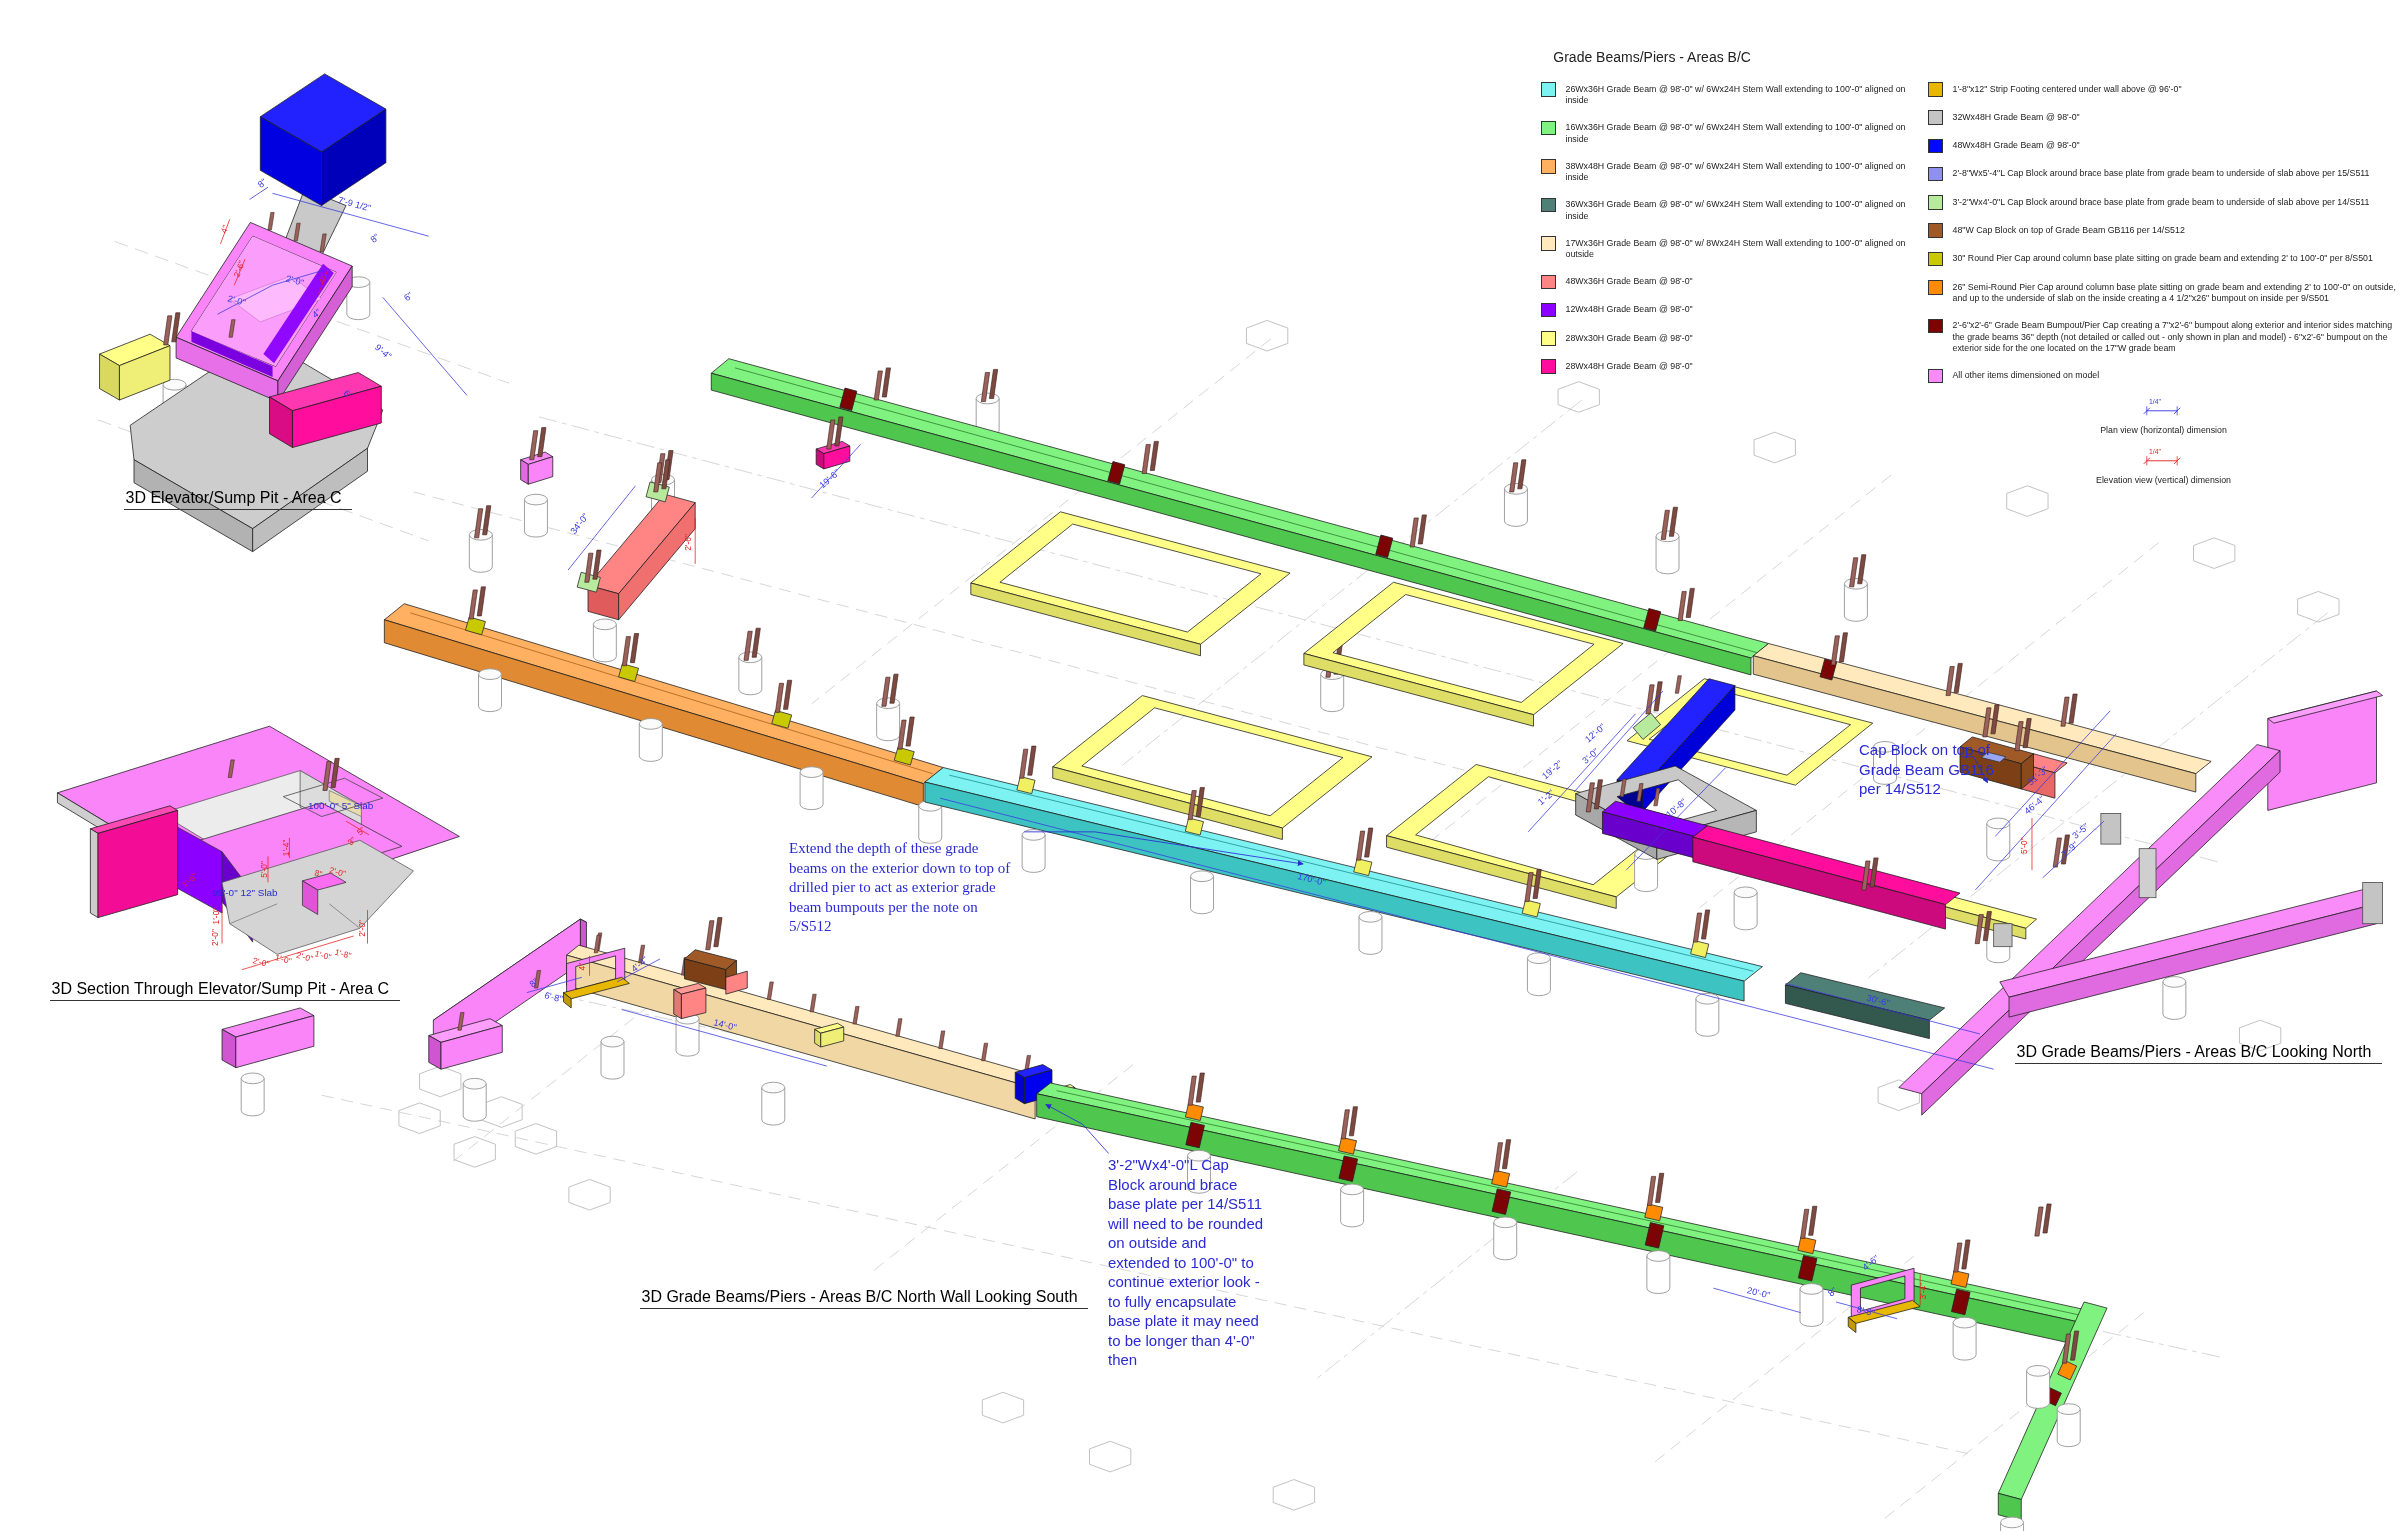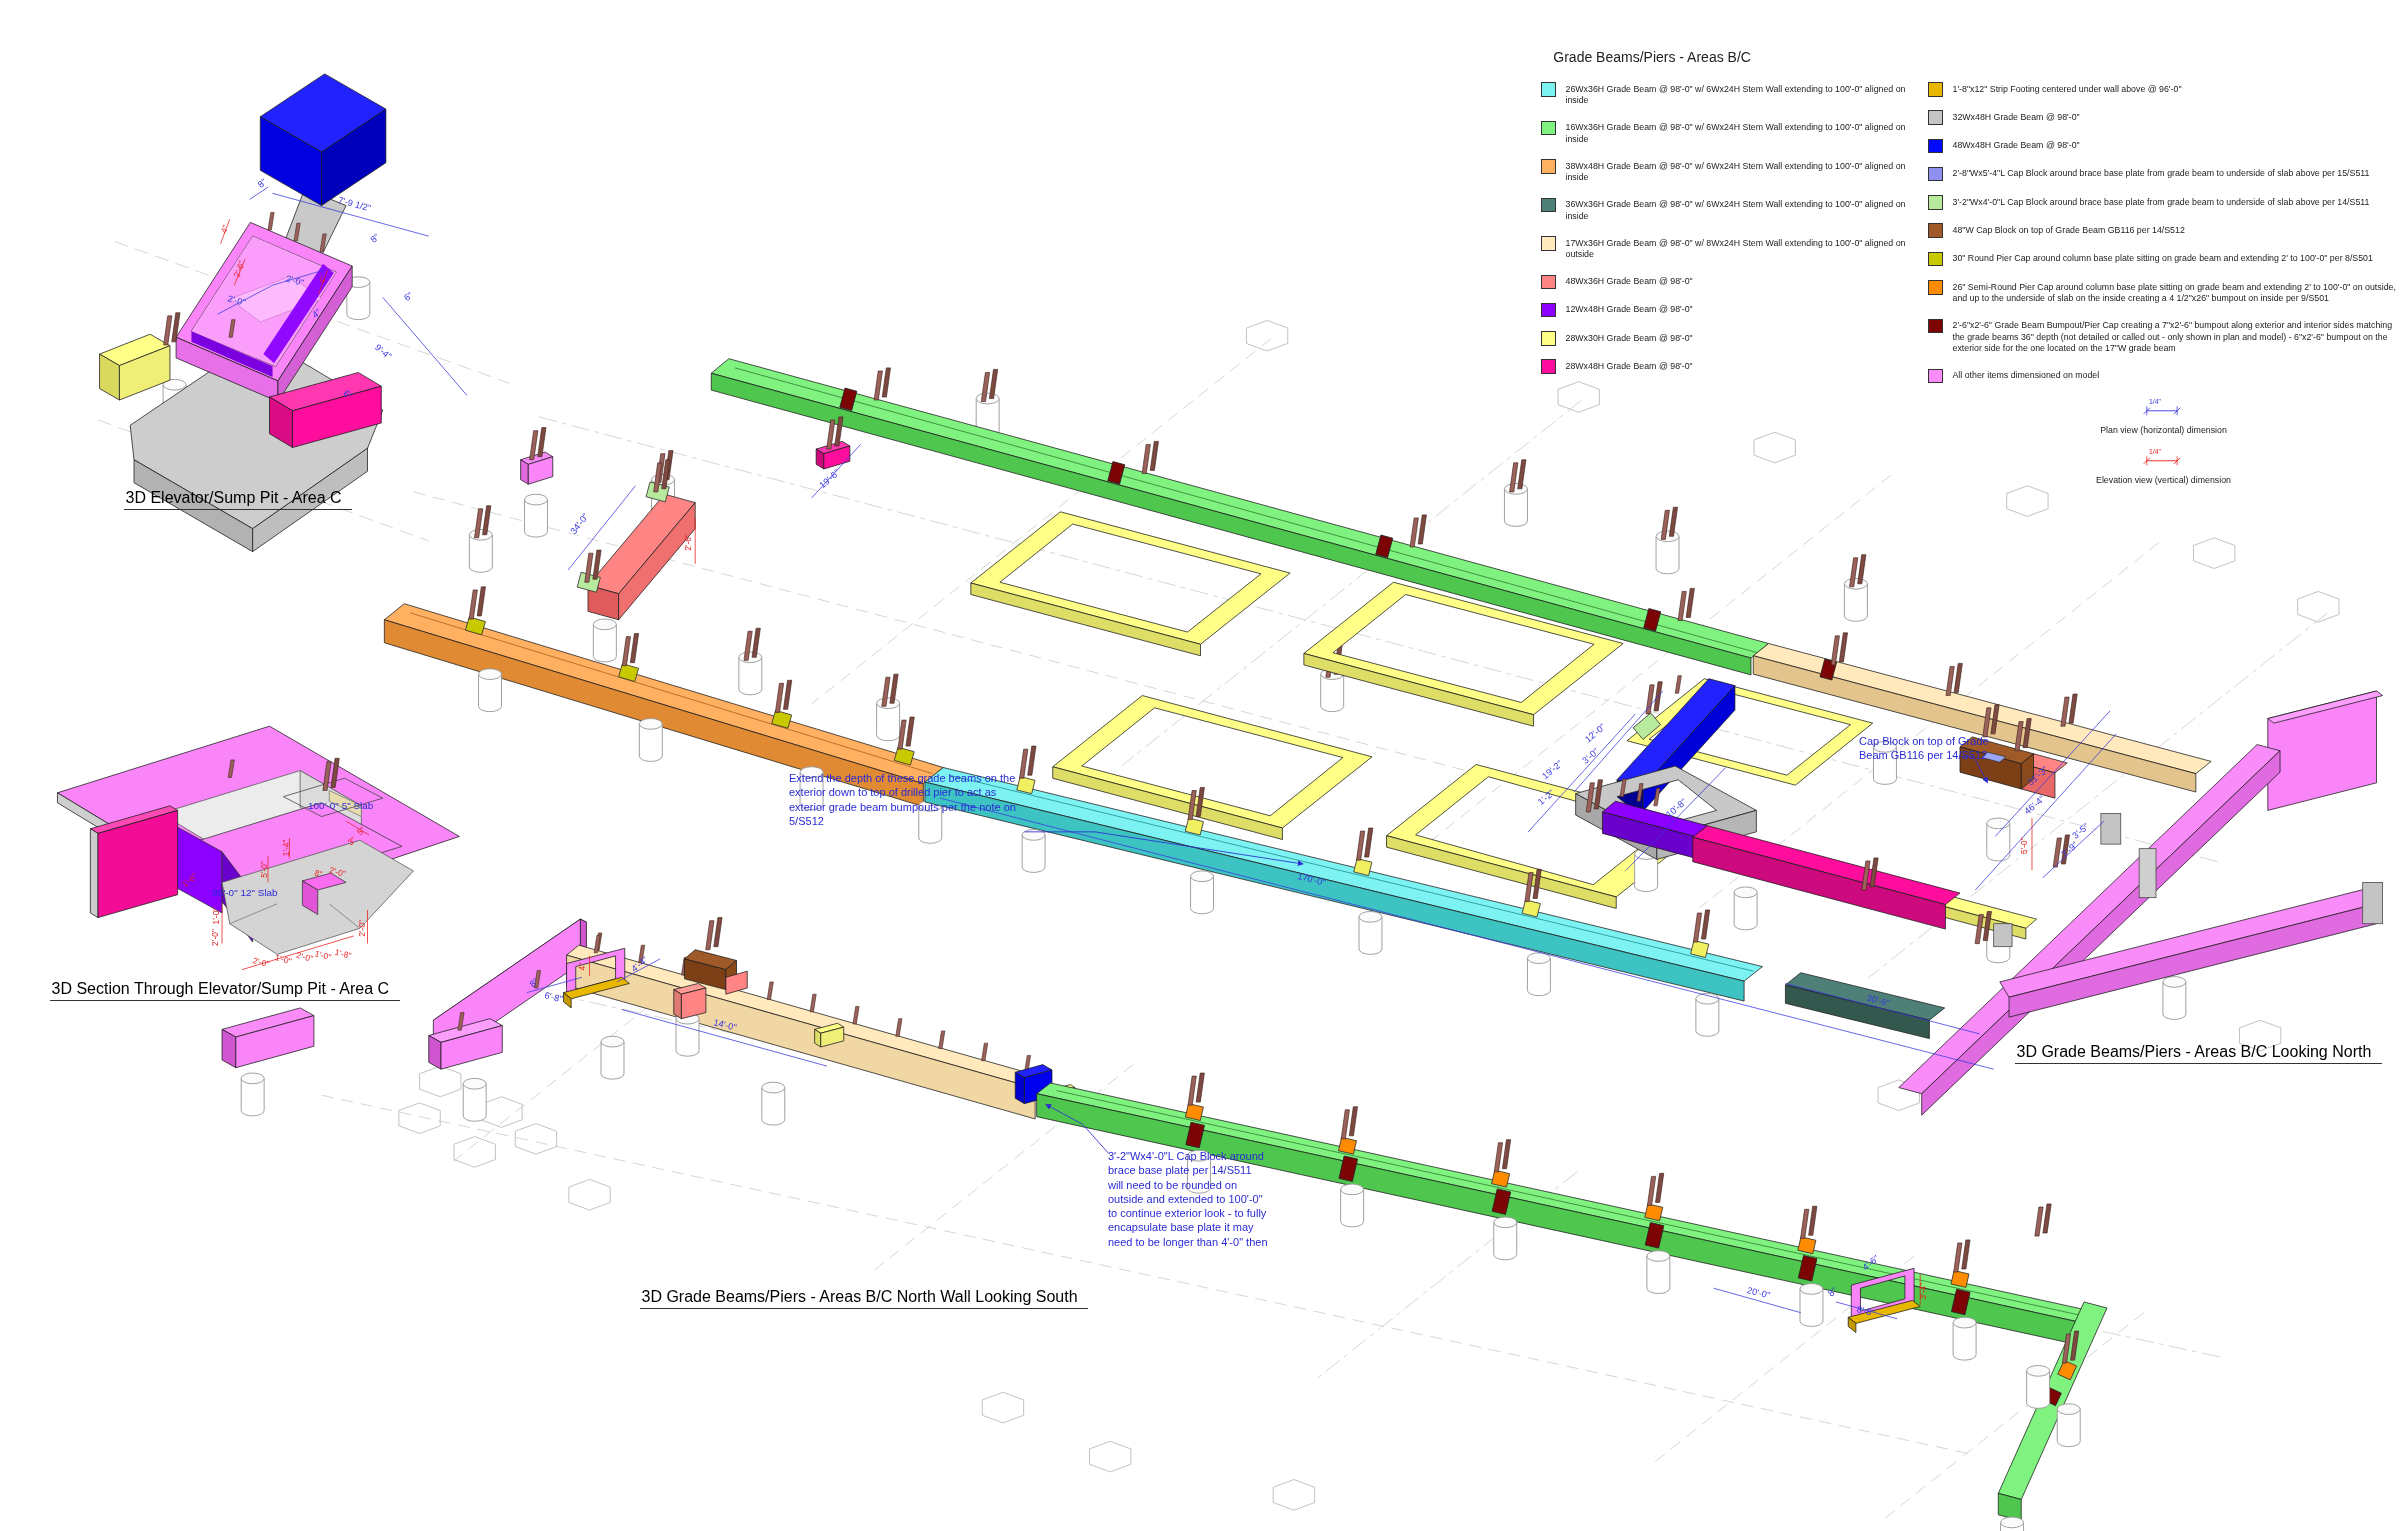--- a/index.html
+++ b/index.html
@@ -8,7 +8,7 @@
   #scene{position:absolute;left:0;top:0;}
   .vt{position:absolute;font-size:16px;color:#000000;border-bottom:1.5px solid #333;
       padding:0 10.7px 2.3px 1.5px;white-space:nowrap;}
-  .note{position:absolute;color:#2a2ad4;font-size:11px;line-height:1.3;}
+  .note{position:absolute;color:#2a2ad4;font-size:15px;line-height:1.3;margin-top:6px;}
   #legend{position:absolute;left:1541px;top:49px;width:858px;}
   #legend-title{font-size:14px;color:#222;margin:0 0 17px 12.3px;}
   .leg-cols{display:flex;}

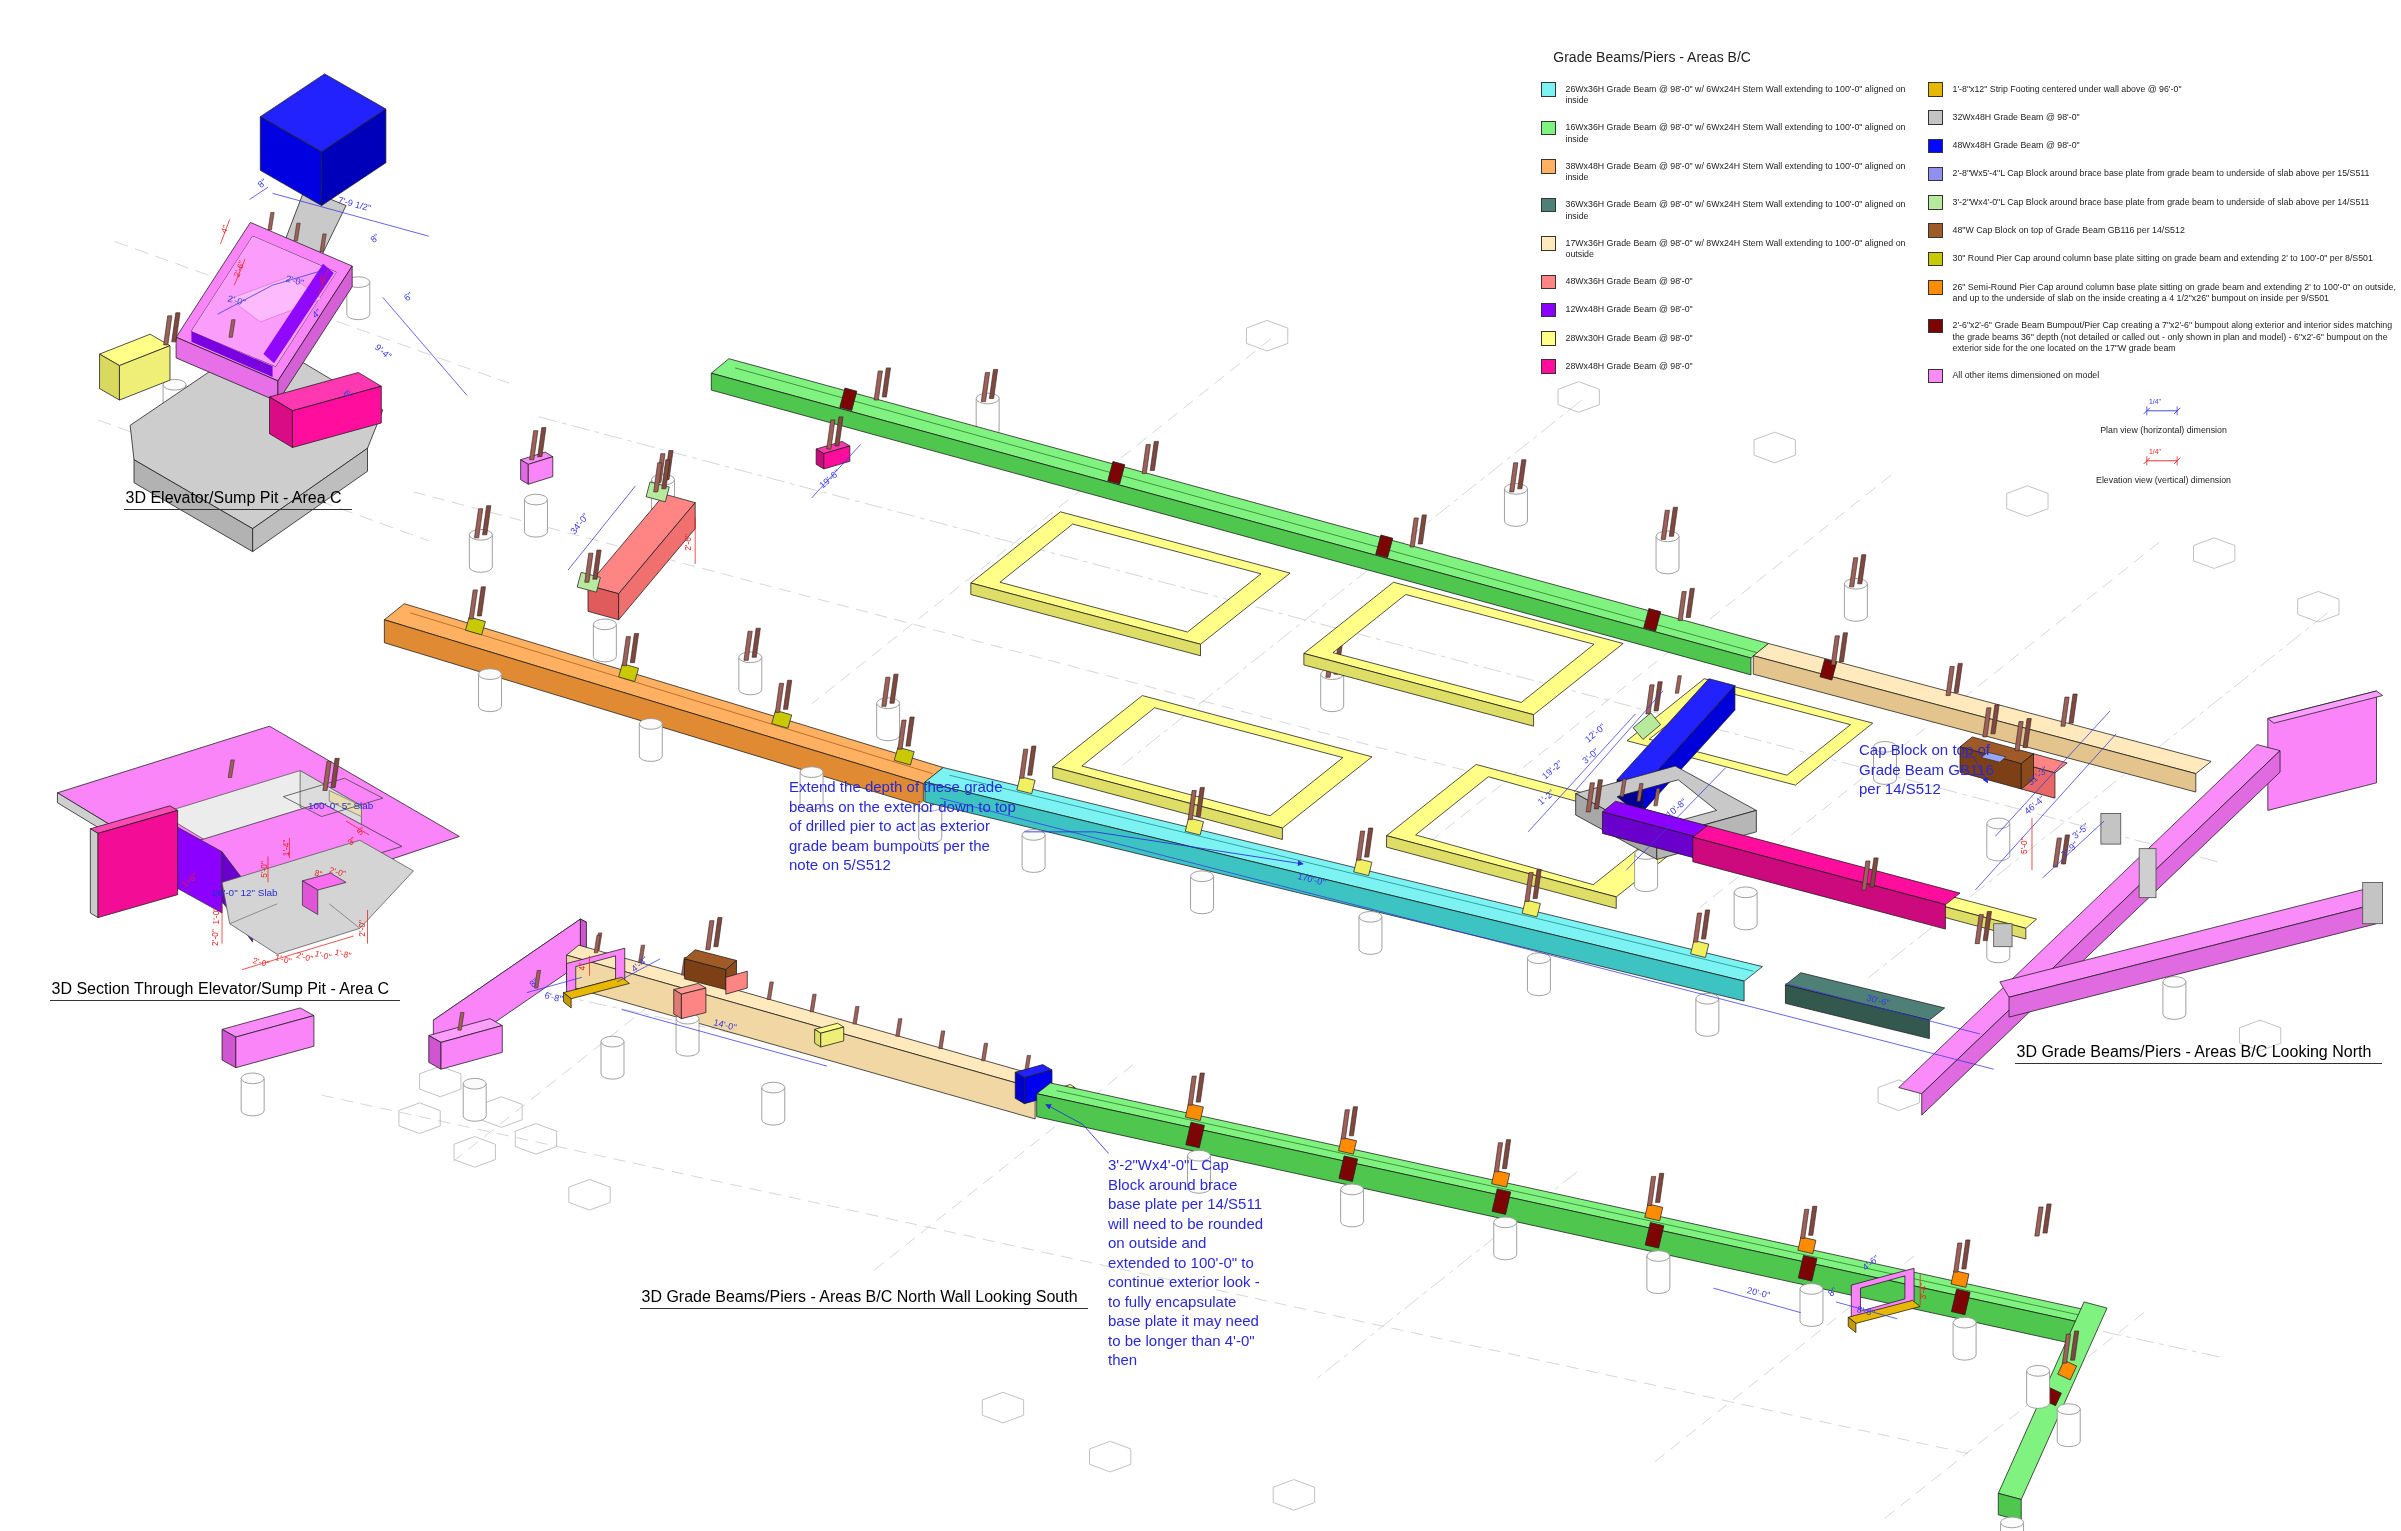--- a/index.html
+++ b/index.html
@@ -547,7 +547,7 @@
 <div class="vt" style="left:2015px;top:1043px;">3D Grade Beams/Piers - Areas B/C Looking North</div>
 <div class="vt" style="left:640px;top:1288px;text-align:center;">3D Grade Beams/Piers - Areas B/C North Wall Looking South</div>
 
-<div class="note" style="left:789px;top:771px;width:230px;">Extend the depth of these grade beams on the exterior down to top of drilled pier to act as exterior grade beam bumpouts per the note on 5/S512</div>
+<div class="note" style="left:789px;top:833px;width:230px;font-family:Liberation Serif, serif;">Extend the depth of these grade beams on the exterior down to top of drilled pier to act as exterior grade beam bumpouts per the note on 5/S512</div>
 <div class="note" style="left:1859px;top:734px;width:136px;">Cap Block on top of Grade Beam GB116 per 14/S512</div>
 <div class="note" style="left:1108px;top:1149px;width:161px;">3'-2"Wx4'-0"L Cap Block around brace base plate per 14/S511 will need to be rounded on outside and extended to 100'-0" to continue exterior look - to fully encapsulate base plate it may need to be longer than 4'-0" then</div>
 

